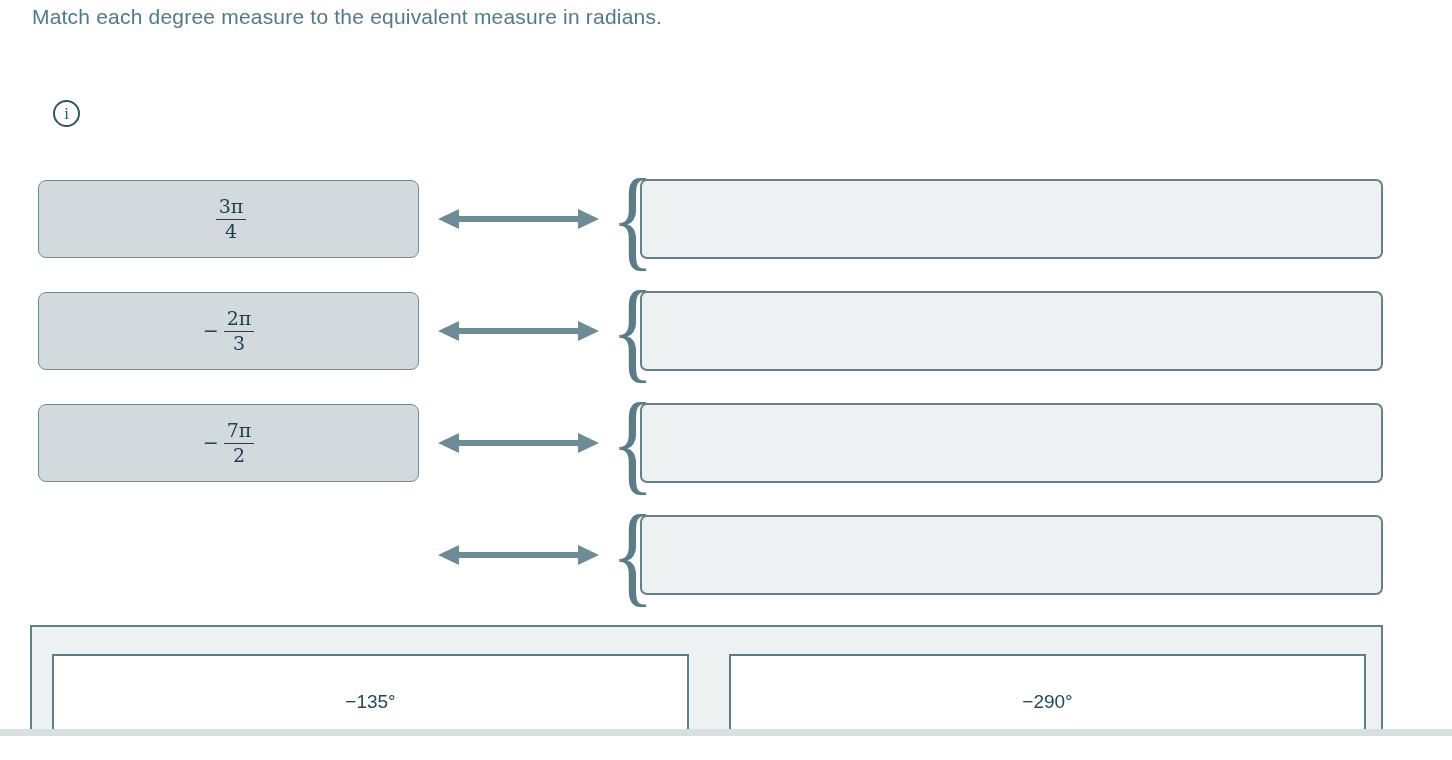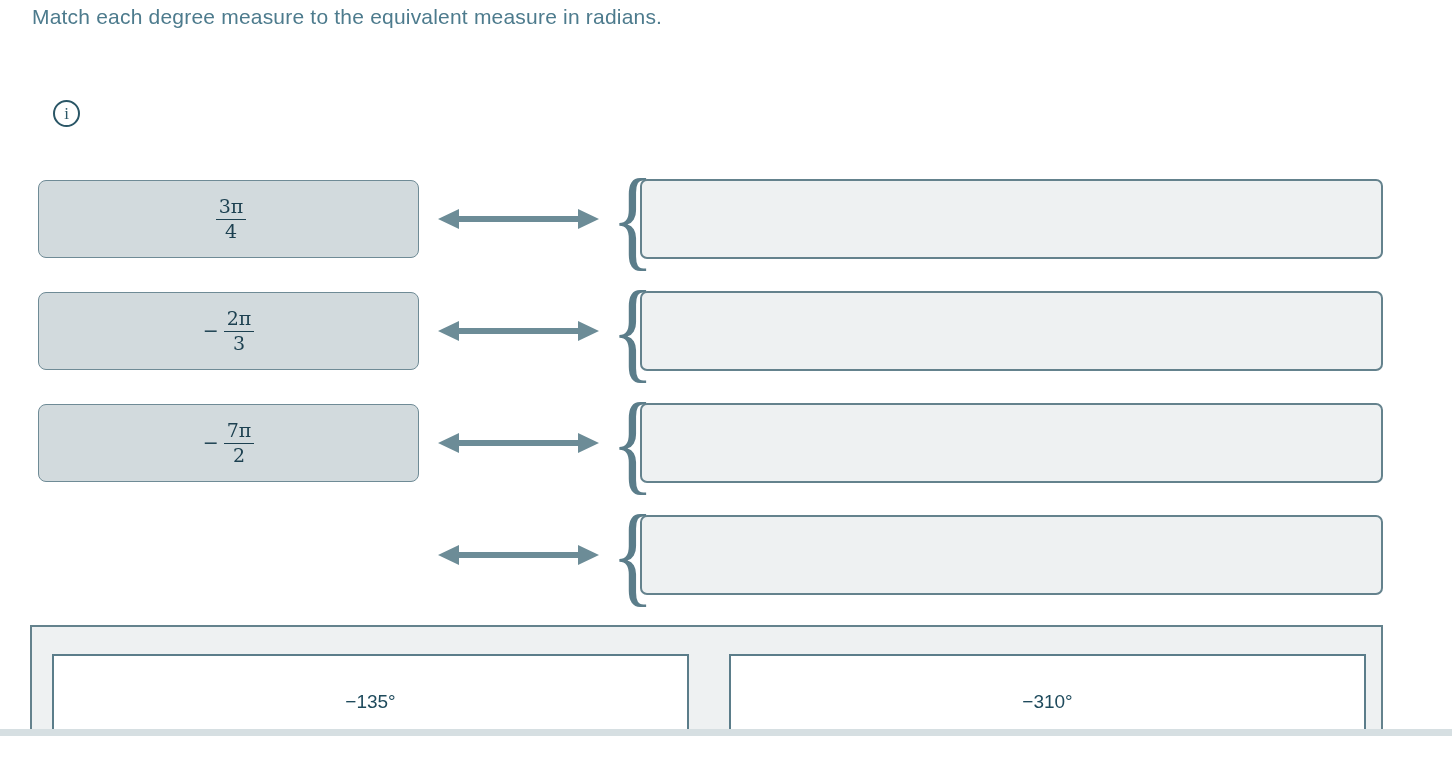--- a/index.html
+++ b/index.html
@@ -170,7 +170,7 @@
 
   <div class="bank-panel">
     <div class="bank-tile t0">−135°</div>
-    <div class="bank-tile t1">−310°</div>
+    <div class="bank-tile t1">−290°</div>
   </div>
 
   <div class="scroll-strip"></div>

